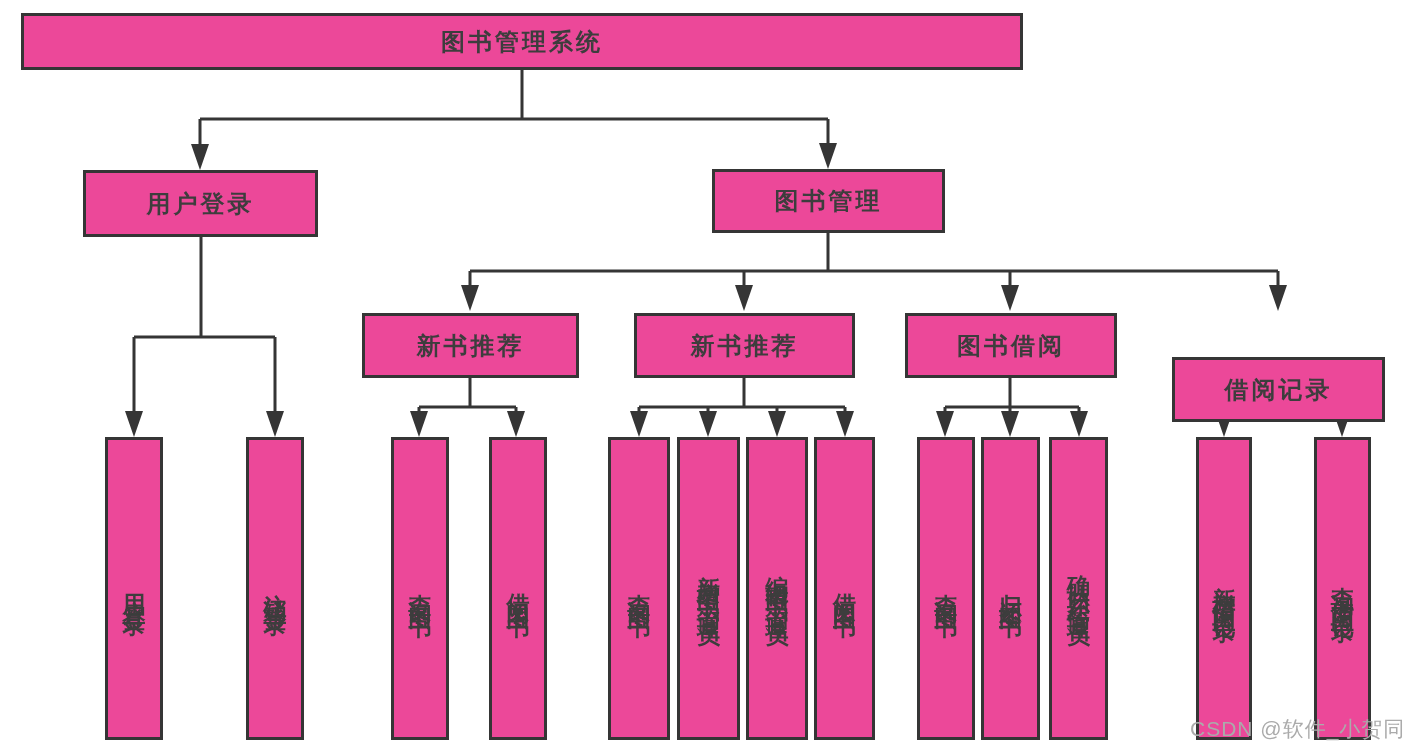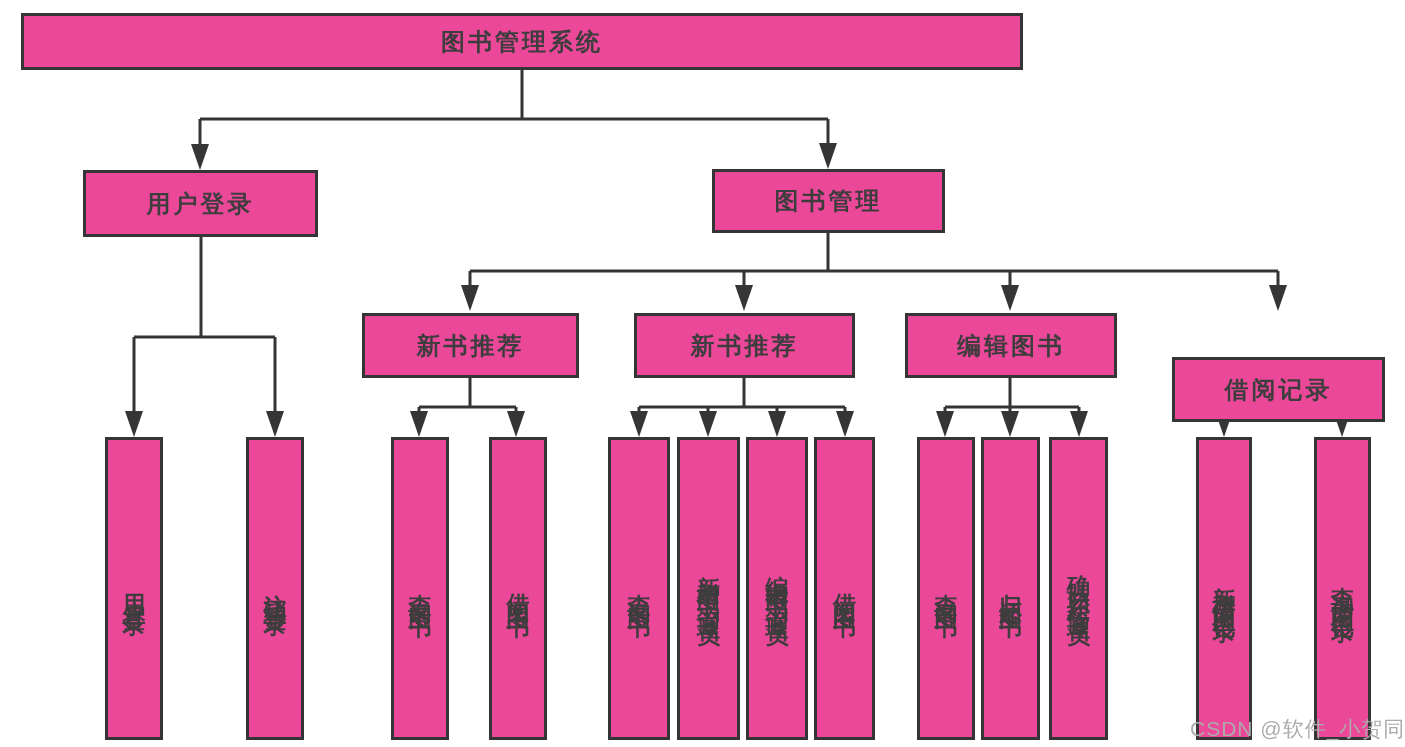--- a/index.html
+++ b/index.html
@@ -104,7 +104,7 @@
     <span class="h-label">新书推荐</span>
   </div>
   <div class="node" style="left:905px;top:313px;width:212px;height:65px;">
-    <span class="h-label">编辑图书</span>
+    <span class="h-label">图书借阅</span>
   </div>
   <div class="node" style="left:1172px;top:313px;width:213px;height:65px;margin-top:44px;">
     <span class="h-label">借阅记录</span>

